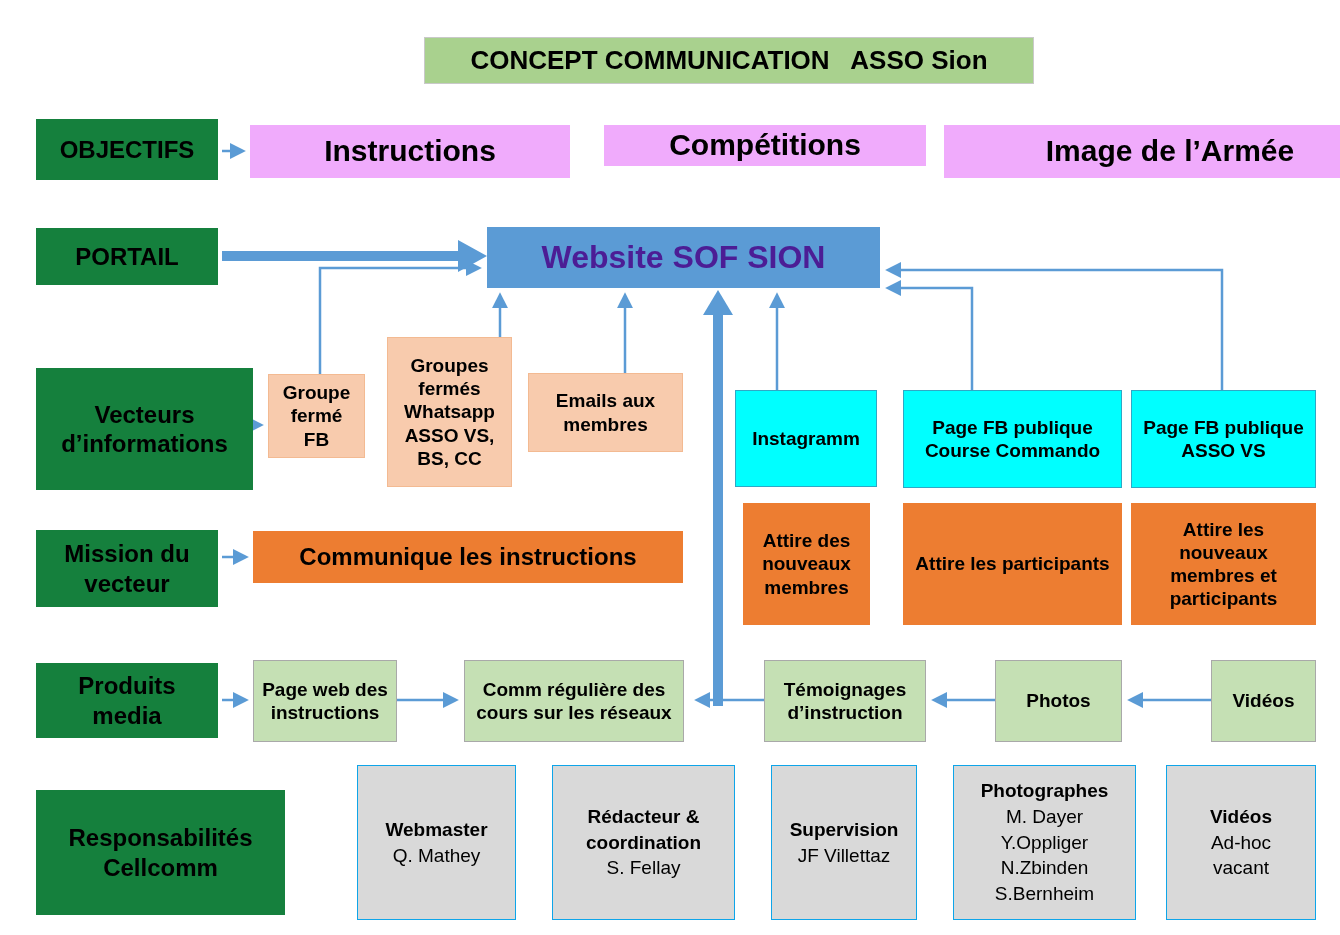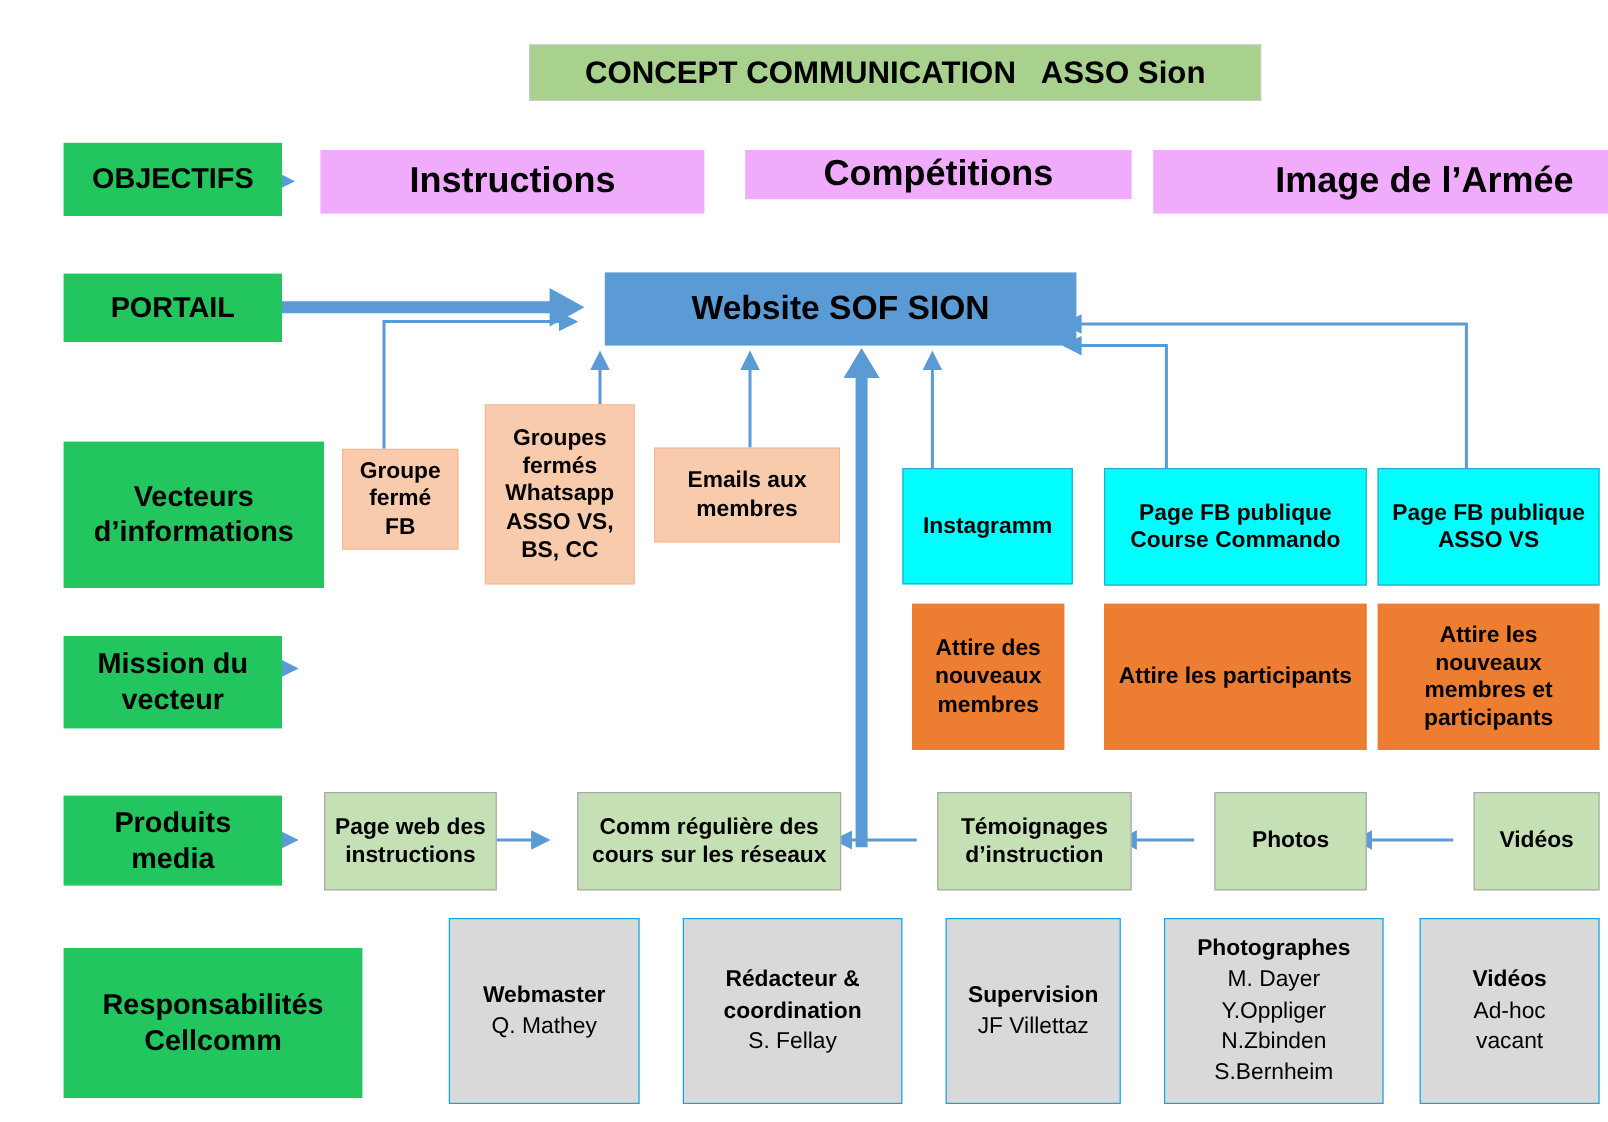--- a/index.html
+++ b/index.html
@@ -11,7 +11,6 @@
     position:absolute;display:flex;align-items:center;justify-content:center;
     text-align:center;font-weight:bold;box-sizing:border-box;line-height:1.22;
     padding:4px 8px;
-    margin-left:17px;
   }
   .title-box{background:#A9D18E;border:1px solid #c9c9c9;font-size:26px;white-space:pre;}
   .yellow{background:#22c55e;font-size:24px;}

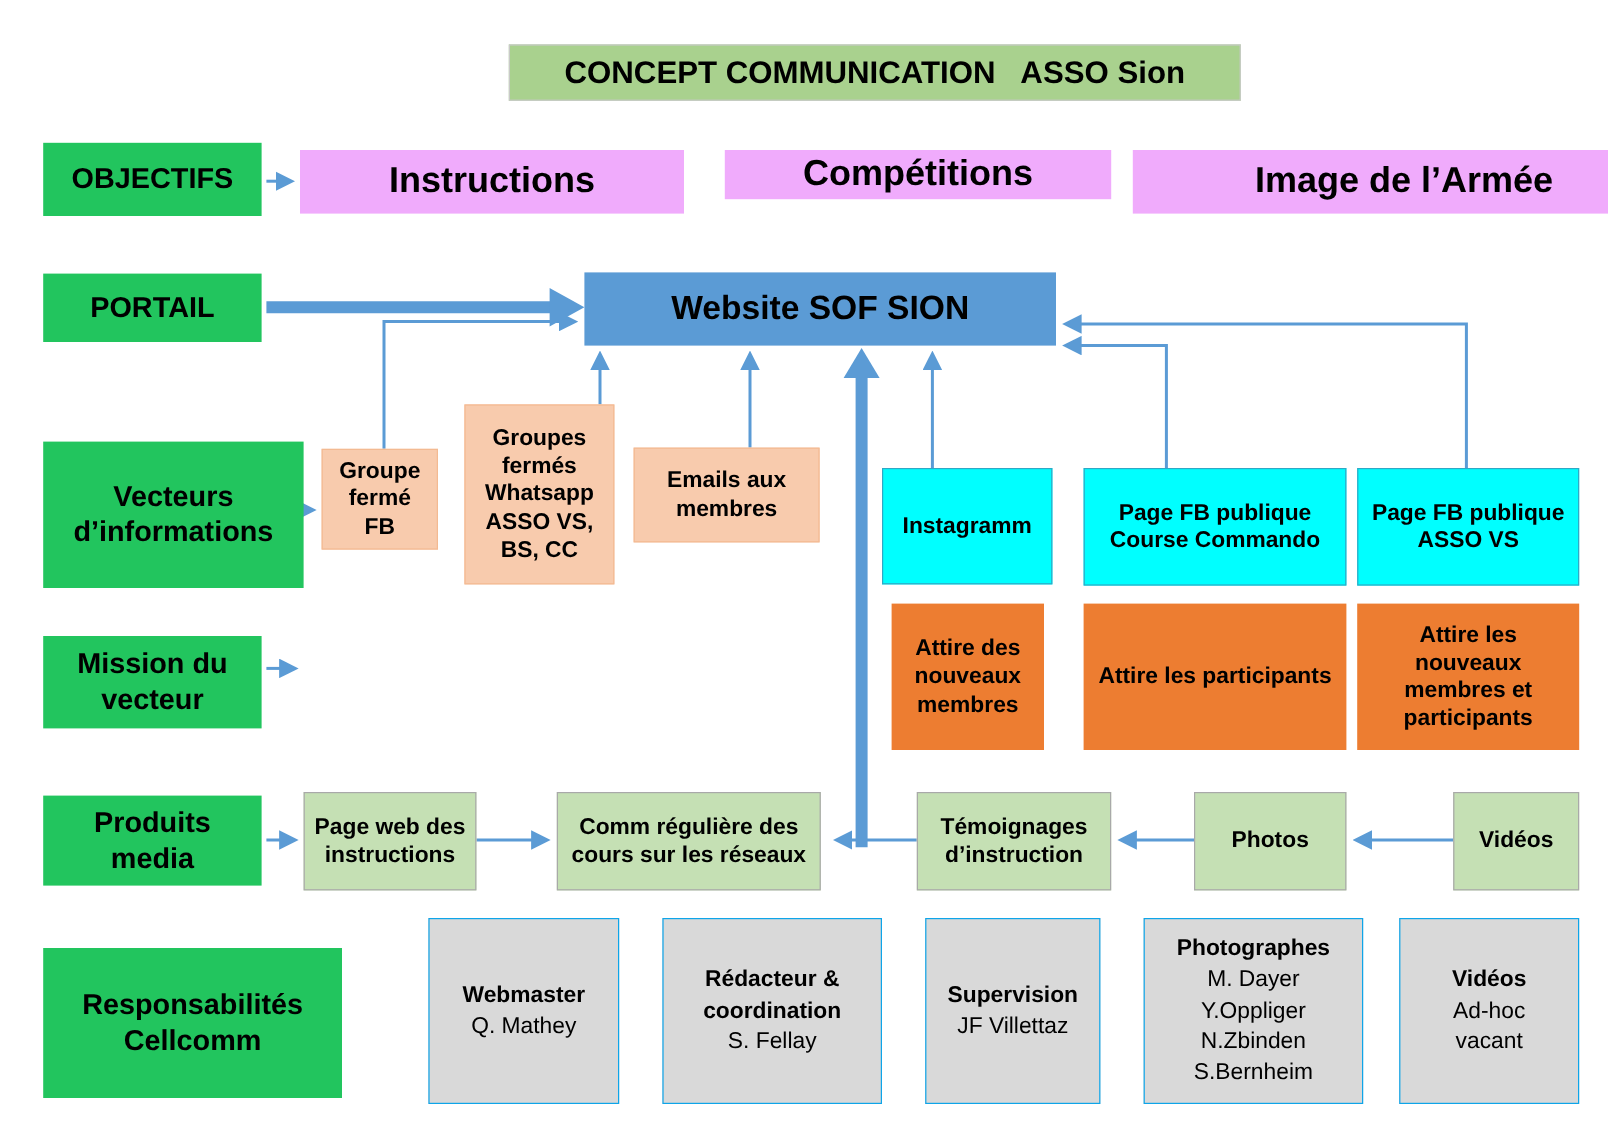--- a/index.html
+++ b/index.html
@@ -13,7 +13,7 @@
     padding:4px 8px;
   }
   .title-box{background:#A9D18E;border:1px solid #c9c9c9;font-size:26px;white-space:pre;}
-  .yellow{background:#22c55e;font-size:24px;}
+  .yellow{background:#15803d;font-size:24px;}
   .hblue{background:#f0abfc;font-size:30px;}
   .website{background:#5B9BD5;color:#000000;font-size:28px;}
   .peach{background:#F8CBAD;border:1px solid #f3ba92;font-size:19px;}

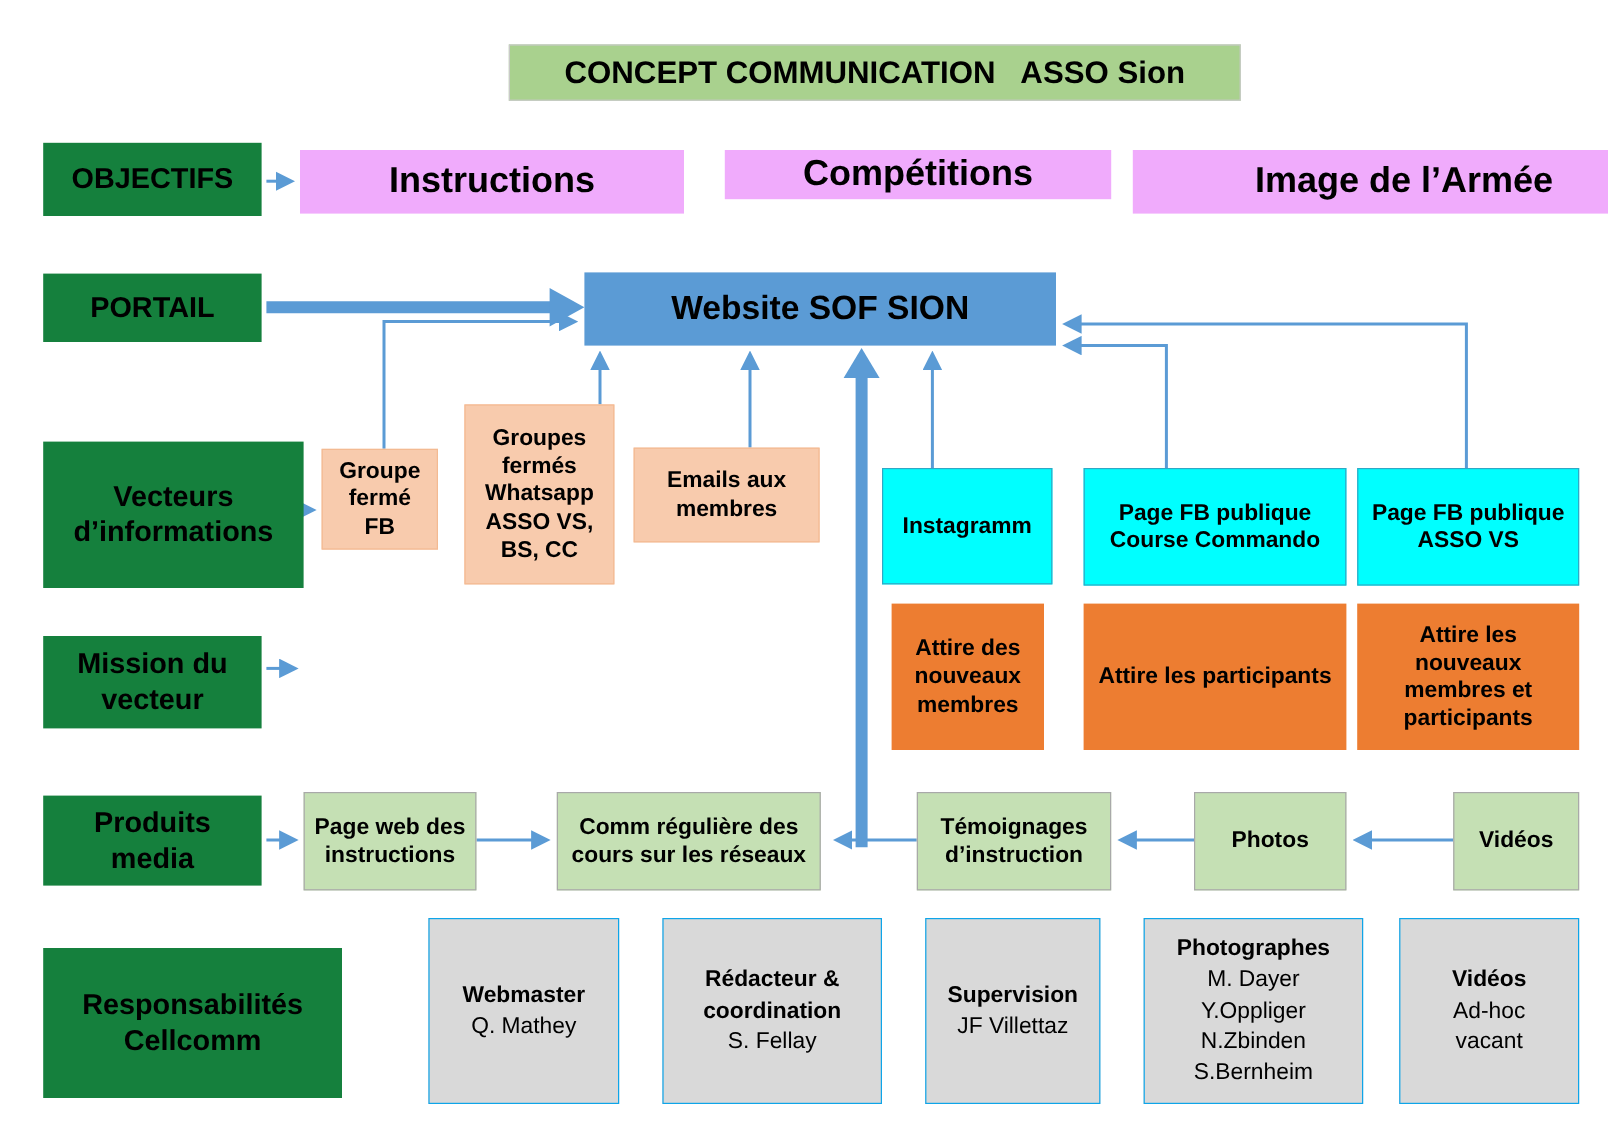--- a/index.html
+++ b/index.html
@@ -15,7 +15,7 @@
   .title-box{background:#A9D18E;border:1px solid #c9c9c9;font-size:26px;white-space:pre;}
   .yellow{background:#15803d;font-size:24px;}
   .hblue{background:#f0abfc;font-size:30px;}
-  .website{background:#5B9BD5;color:#000000;font-size:28px;}
+  .website{background:#5B9BD5;color:#4c1d95;font-size:32px;}
   .peach{background:#F8CBAD;border:1px solid #f3ba92;font-size:19px;}
   .cyan{background:#00FFFF;border:1px solid #2fa8c5;font-size:19px;}
   .orange{background:#ED7D31;font-size:19px;}

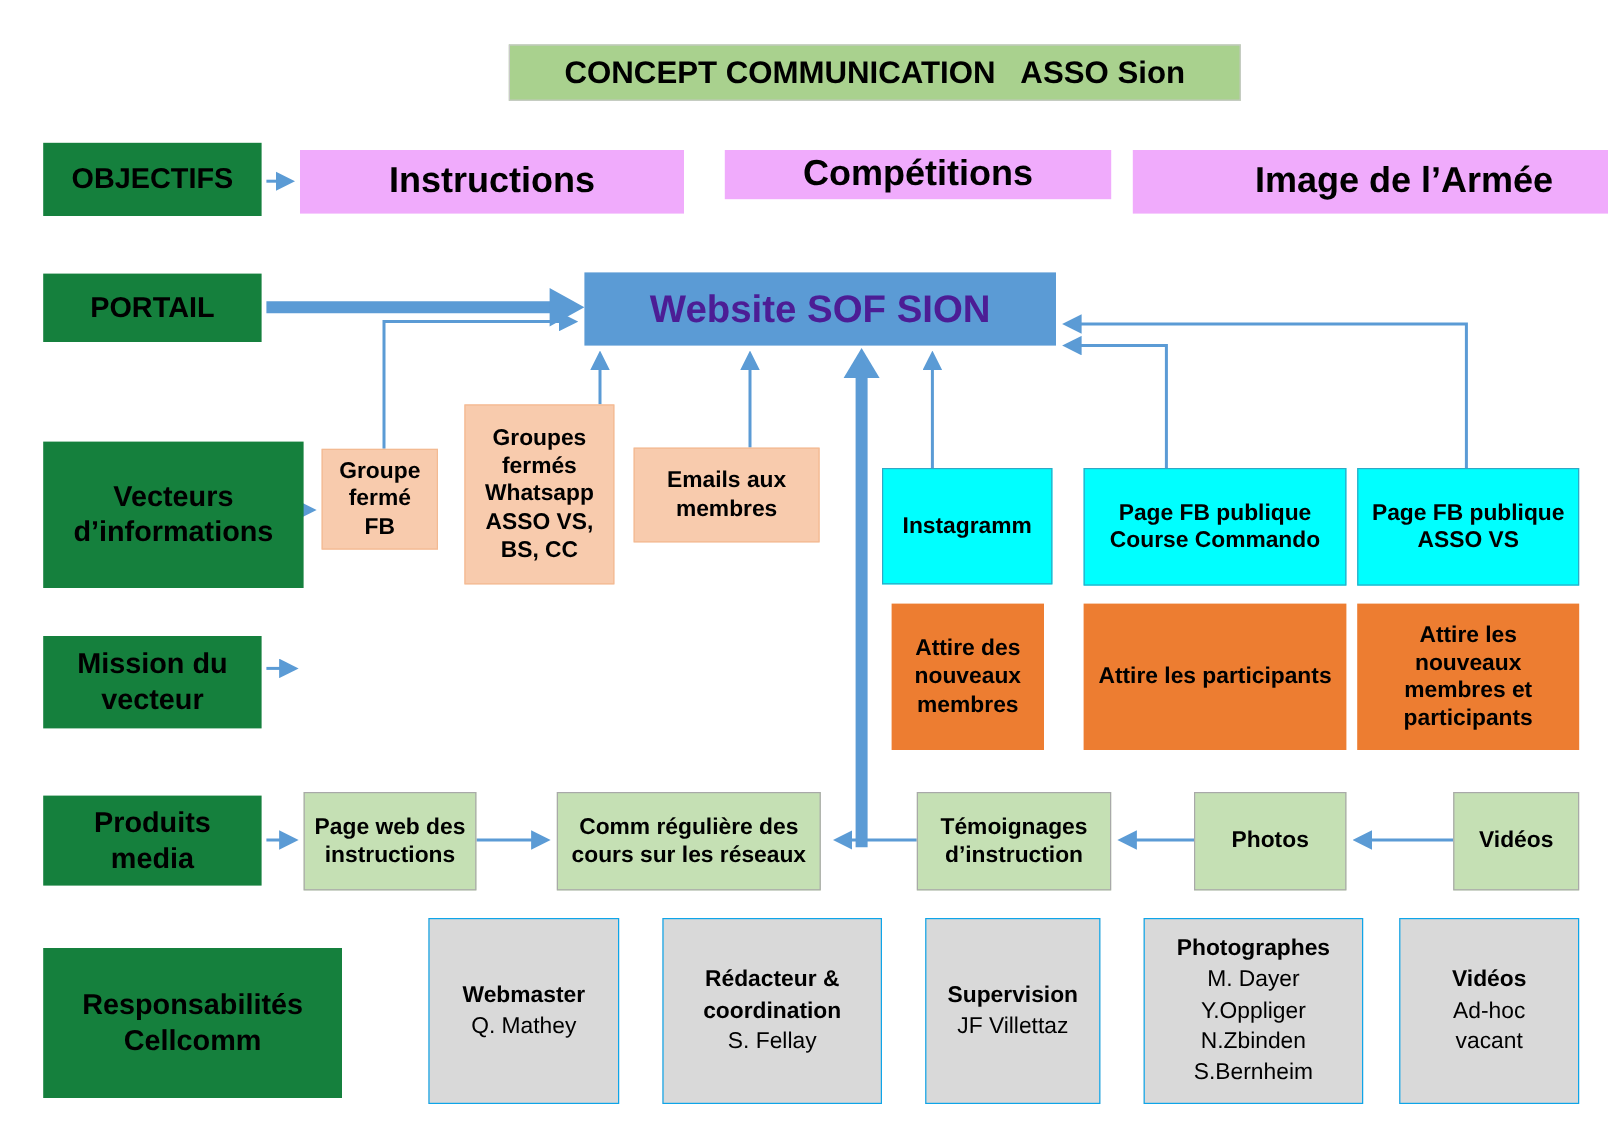--- a/index.html
+++ b/index.html
@@ -77,6 +77,7 @@
   <div class="box cyan" style="left:1131px;top:390px;width:185px;height:98px;">Page FB publique ASSO VS</div>
 
   <div class="box yellow" style="left:36px;top:530px;width:182px;height:77px;">Mission du vecteur</div>
+  <div class="box orange lg" style="left:253px;top:531px;width:430px;height:52px;">Communique les instructions</div>
   <div class="box orange" style="left:743px;top:503px;width:127px;height:122px;">Attire des nouveaux membres</div>
   <div class="box orange" style="left:903px;top:503px;width:219px;height:122px;">Attire les participants</div>
   <div class="box orange" style="left:1131px;top:503px;width:185px;height:122px;">Attire les nouveaux membres et participants</div>

